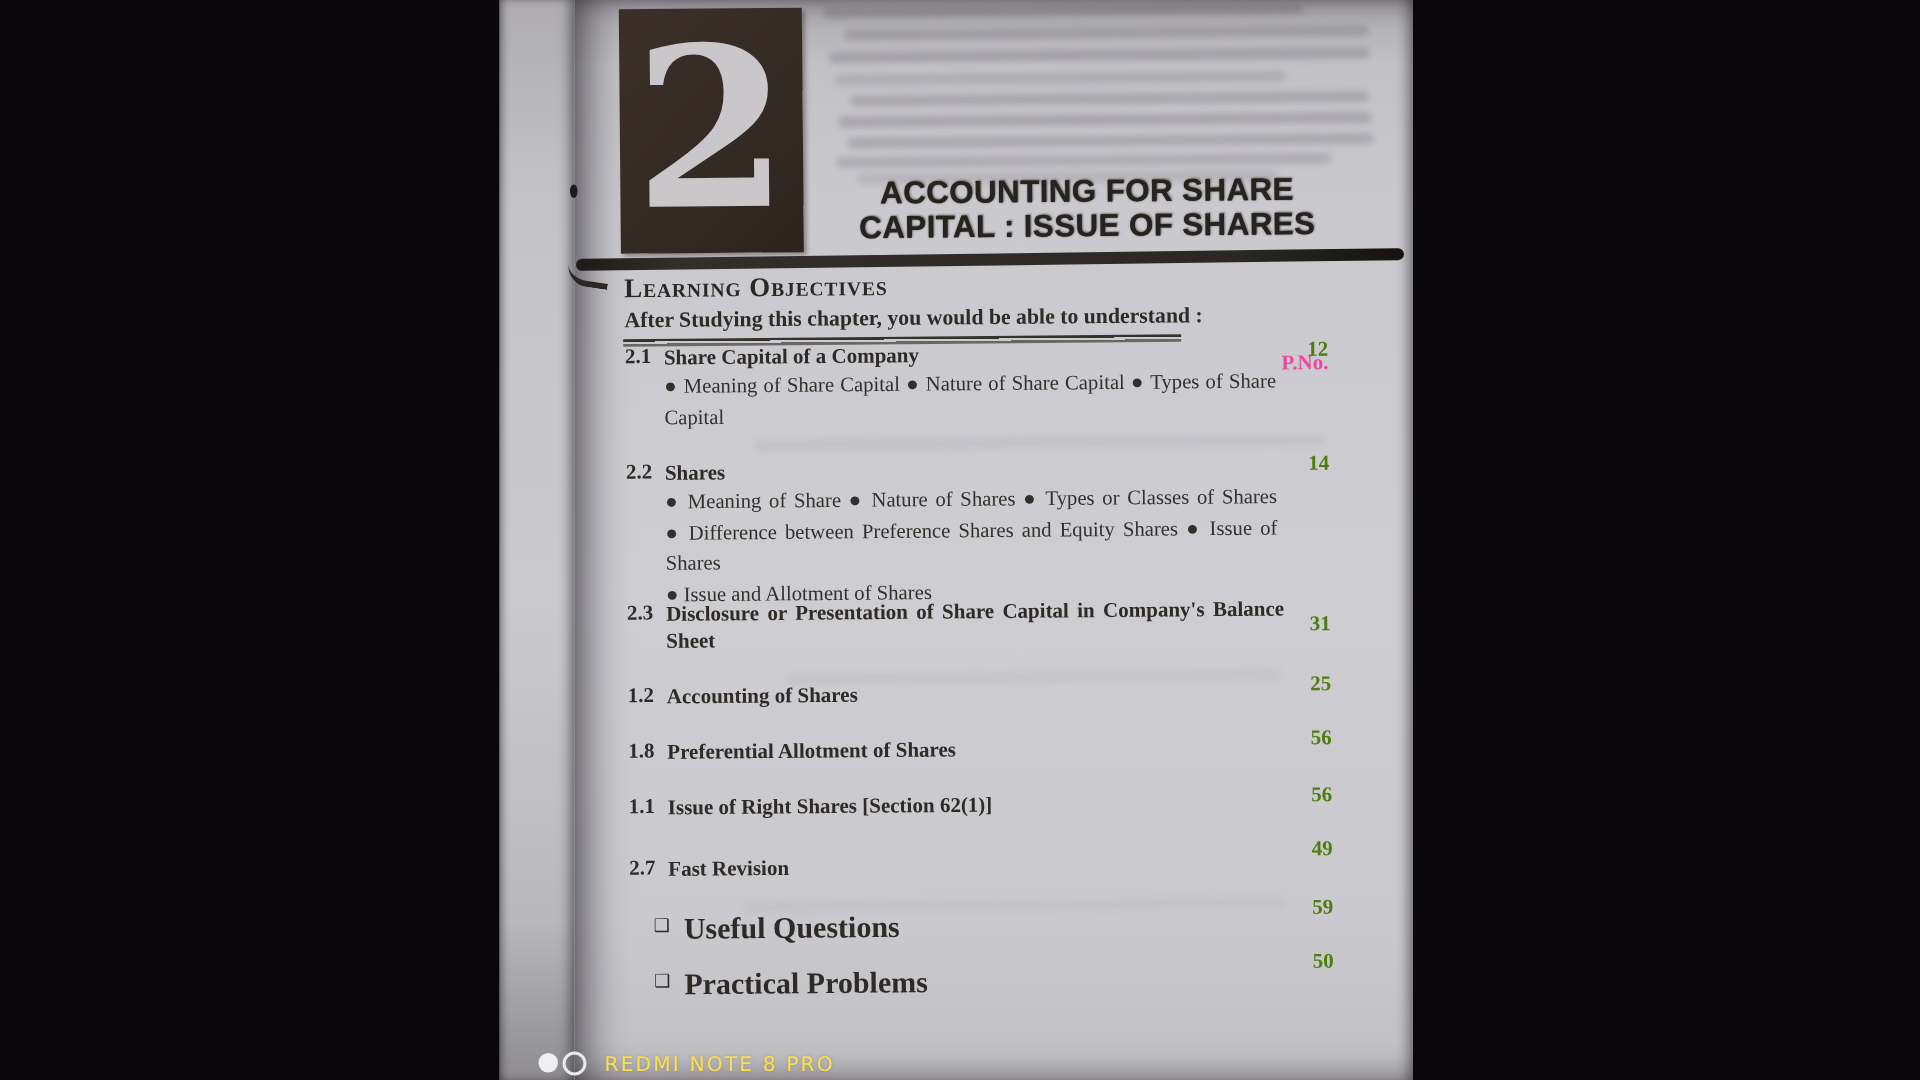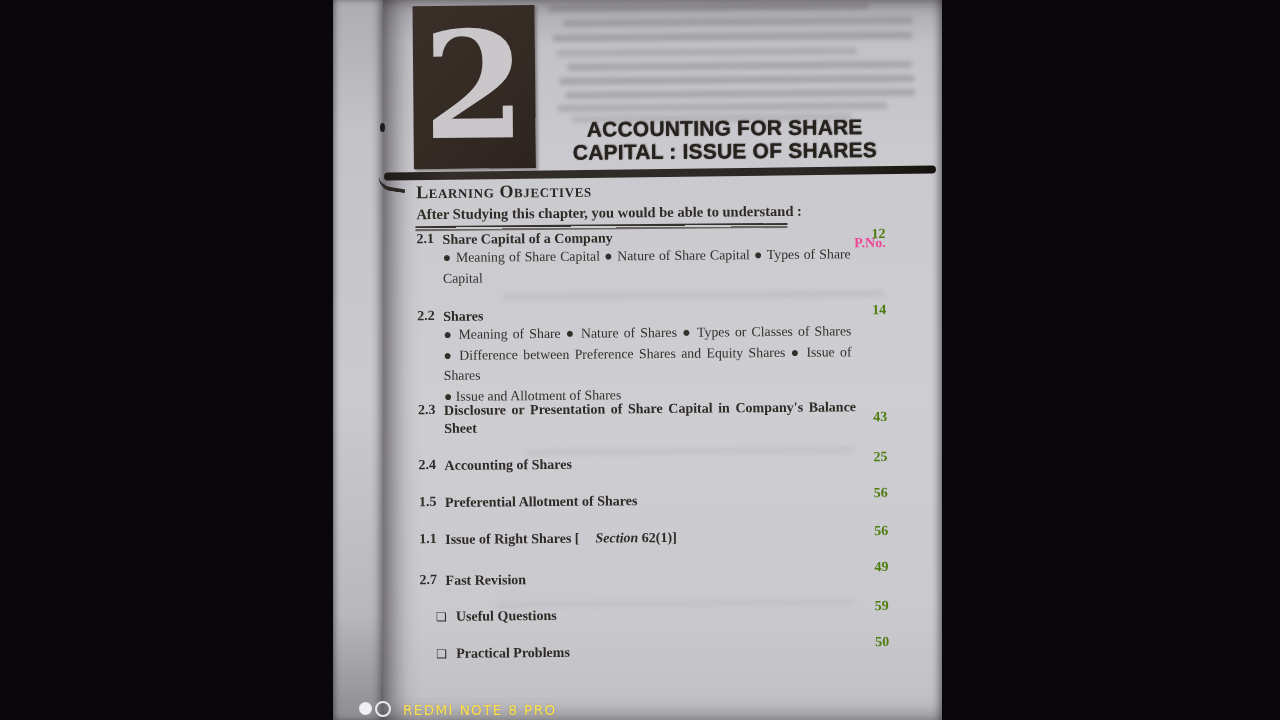--- a/index.html
+++ b/index.html
@@ -146,7 +146,7 @@
         <div class="just">Disclosure or Presentation of Share Capital in Company's Balance</div>
         <div>Sheet</div>
       </div>
-      <span class="pno" style="top:11px">43</span>
+      <span class="pno" style="top:11px">31</span>
     </div>
 
     <div class="row" style="top:455px">

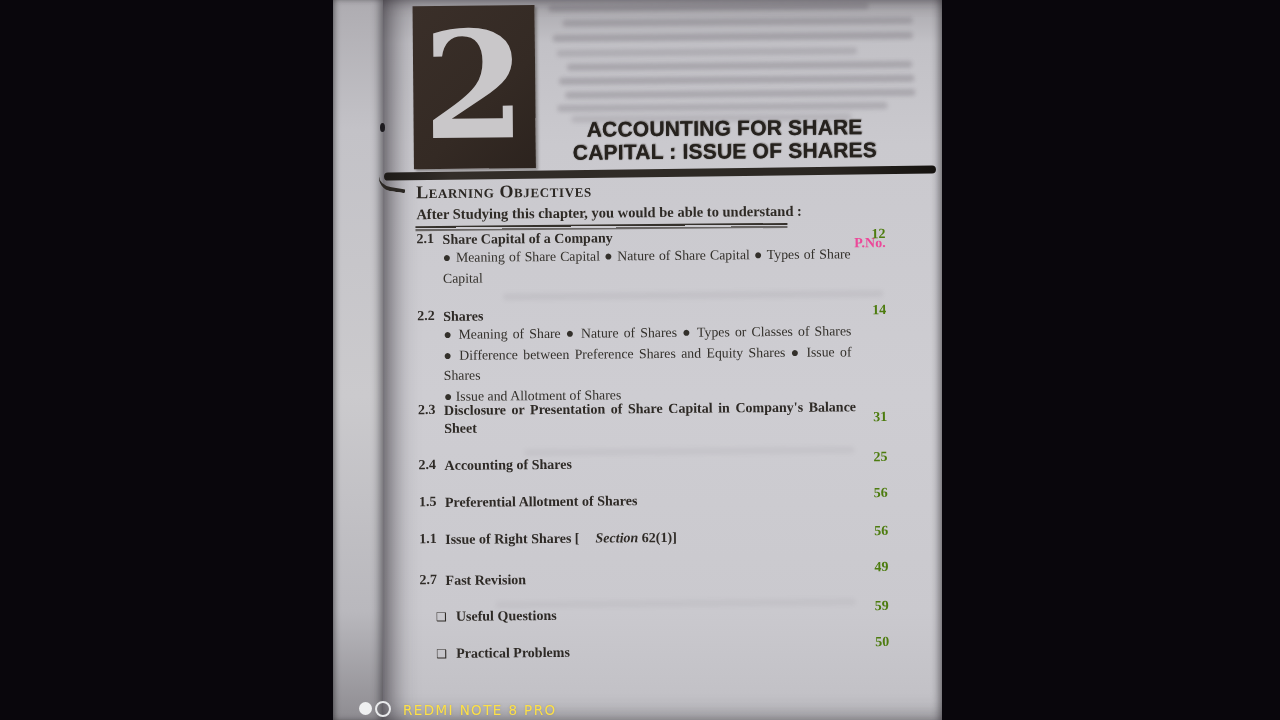--- a/index.html
+++ b/index.html
@@ -150,7 +150,7 @@
     </div>
 
     <div class="row" style="top:455px">
-      <span class="num">2.4</span>
+      <span class="num">1.2</span>
       <div class="ttl">Accounting of Shares</div>
       <span class="pno" style="top:-4px">25</span>
     </div>

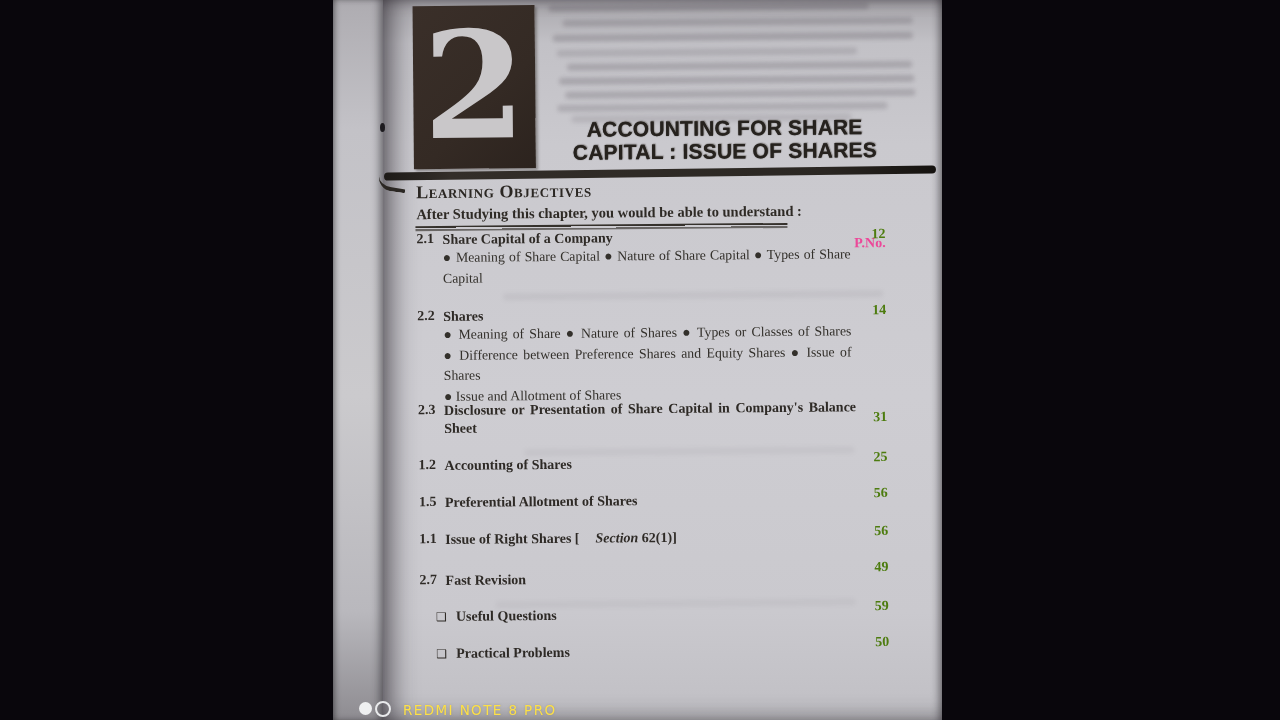--- a/index.html
+++ b/index.html
@@ -156,7 +156,7 @@
     </div>
 
     <div class="row" style="top:492px">
-      <span class="num">1.5</span>
+      <span class="num">1.8</span>
       <div class="ttl">Preferential Allotment of Shares</div>
       <span class="pno" style="top:-5px">56</span>
     </div>

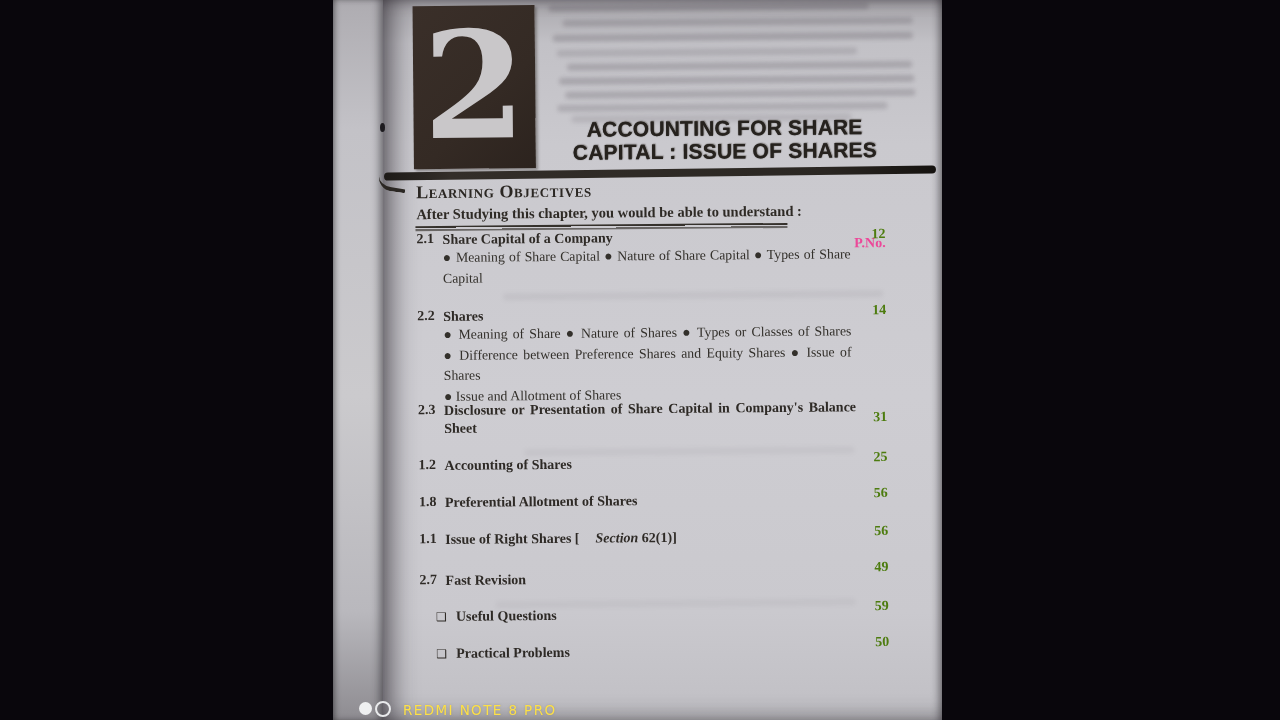--- a/index.html
+++ b/index.html
@@ -64,7 +64,7 @@
   .just{text-align:justify;text-align-last:justify;}
   .glyph{position:absolute;left:50px;top:1px;font-size:12px;color:#2e2a26;}
   .ettl{position:absolute;left:70px;top:0;font-weight:700;font-size:14px;color:#2e2a26;}
-  .italic{font-style:italic;padding-left:16px;}
+  .italic{}
 
   
   #ink-dot{position:absolute;left:380px;top:123px;width:5px;height:9px;border-radius:50%;

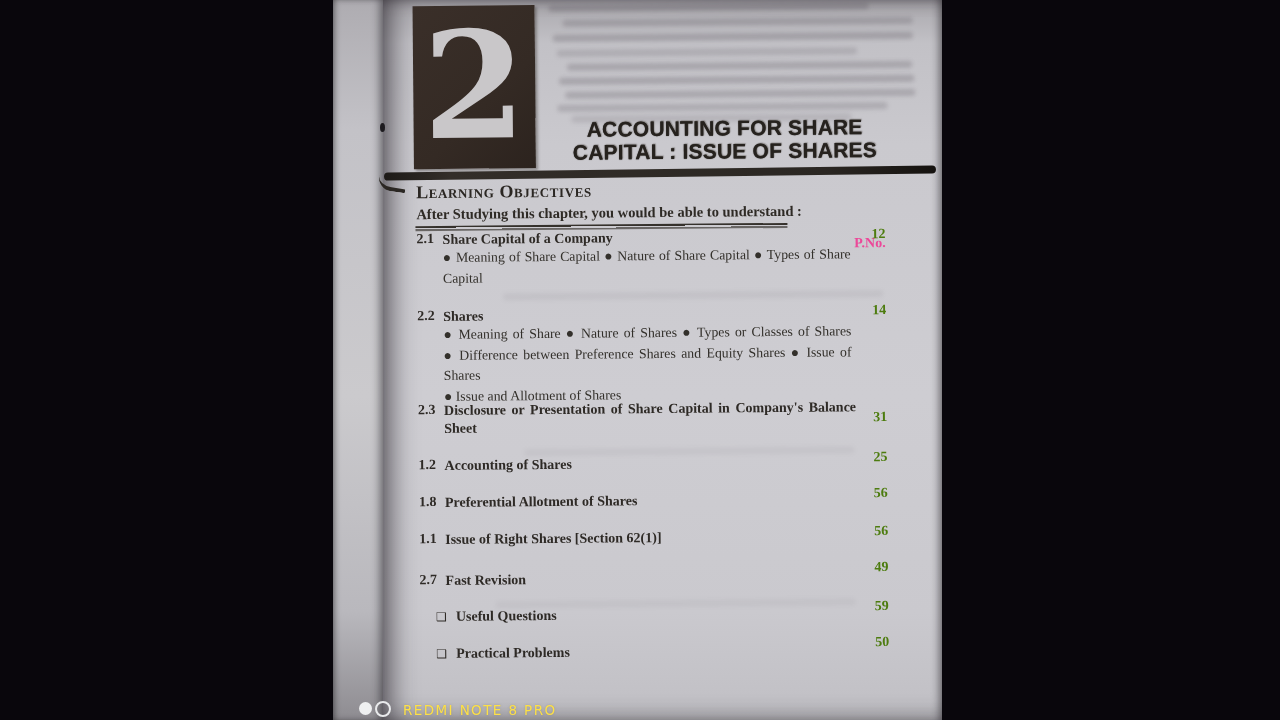--- a/index.html
+++ b/index.html
@@ -63,7 +63,7 @@
        color:#33302b;}
   .just{text-align:justify;text-align-last:justify;}
   .glyph{position:absolute;left:50px;top:1px;font-size:12px;color:#2e2a26;}
-  .ettl{position:absolute;left:70px;top:0;font-weight:700;font-size:14px;color:#2e2a26;}
+  .ettl{position:absolute;left:70px;top:0;font-weight:700;font-size:20px;color:#2e2a26;}
   .italic{}
 
   

